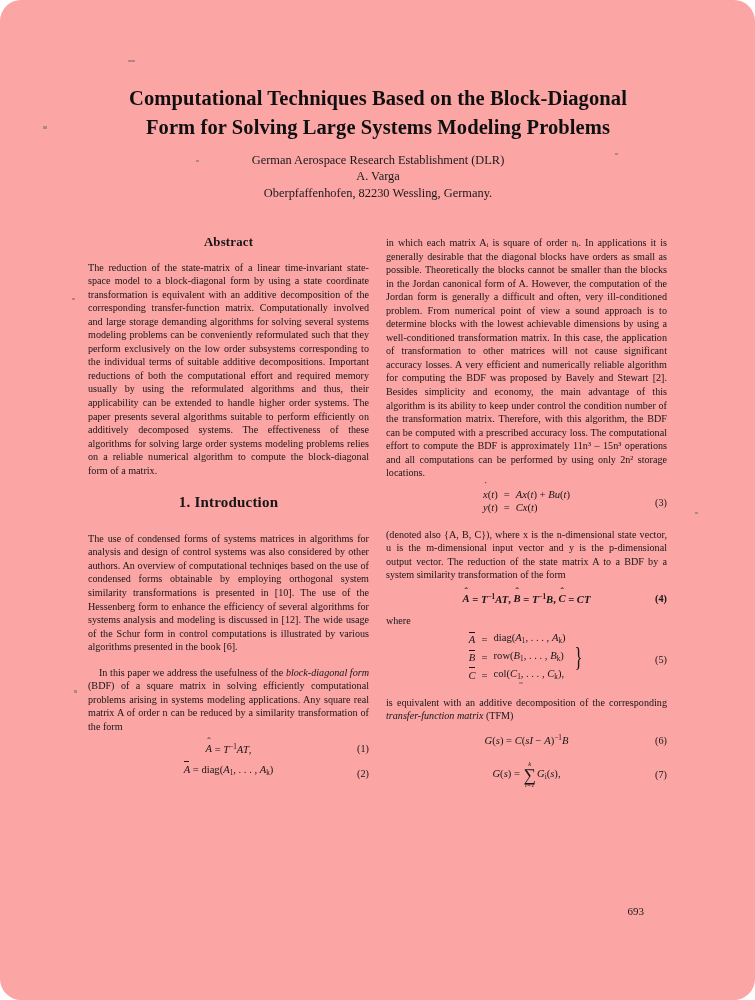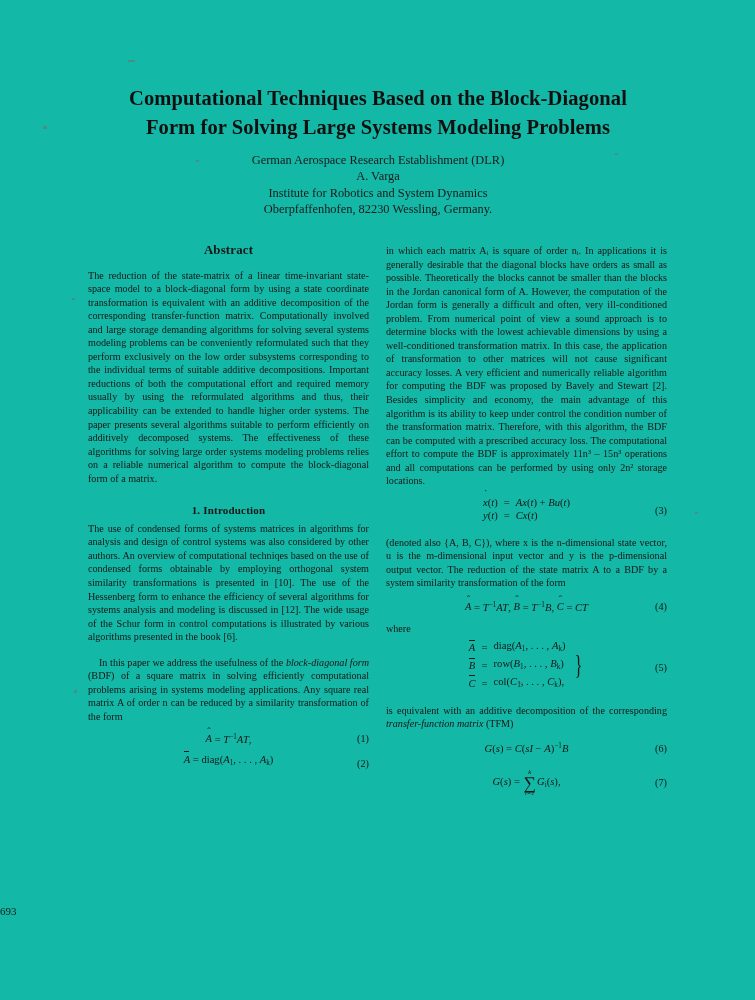--- a/index.html
+++ b/index.html
@@ -20,7 +20,8 @@
   .page {
     position: absolute;
     inset: 0;
-    background: #14b8a6;
+    background: #fca5a5;
+    border-radius: 21px;
   }
 
   

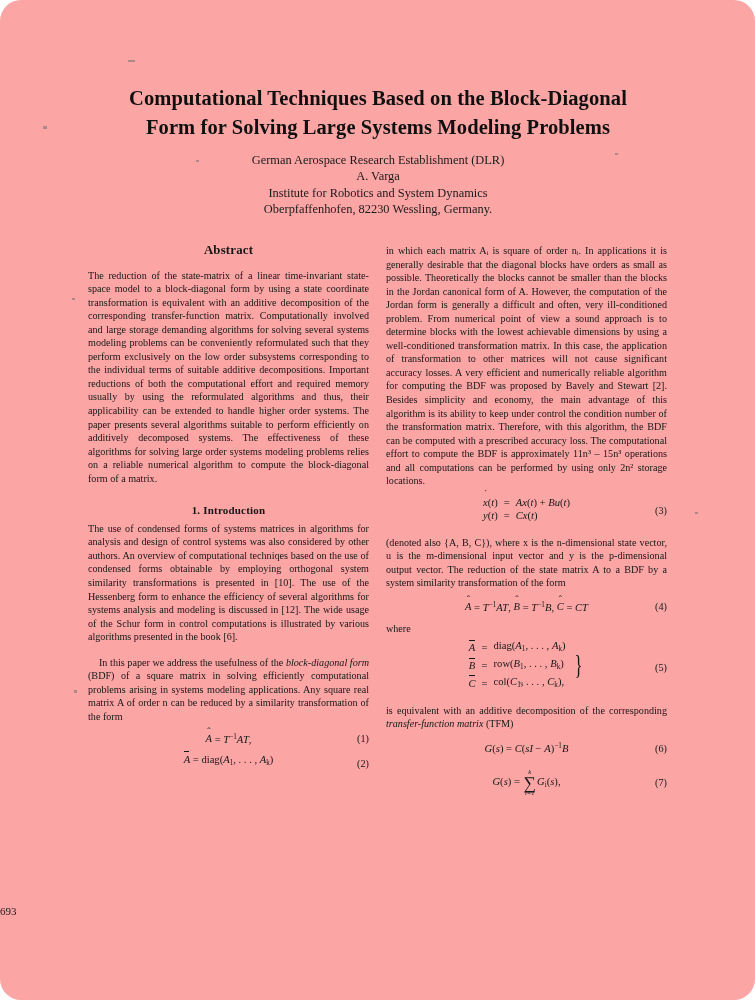--- a/index.html
+++ b/index.html
@@ -247,7 +247,6 @@
   <div class="author-block">
     <div class="author-line">German Aerospace Research Establishment (DLR)</div>
     <div class="author-line">A. Varga</div>
-    <div class="author-line">Institute for Robotics and System Dynamics</div>
     <div class="author-line">Oberpfaffenhofen, 82230 Wessling, Germany.</div>
   </div>
 

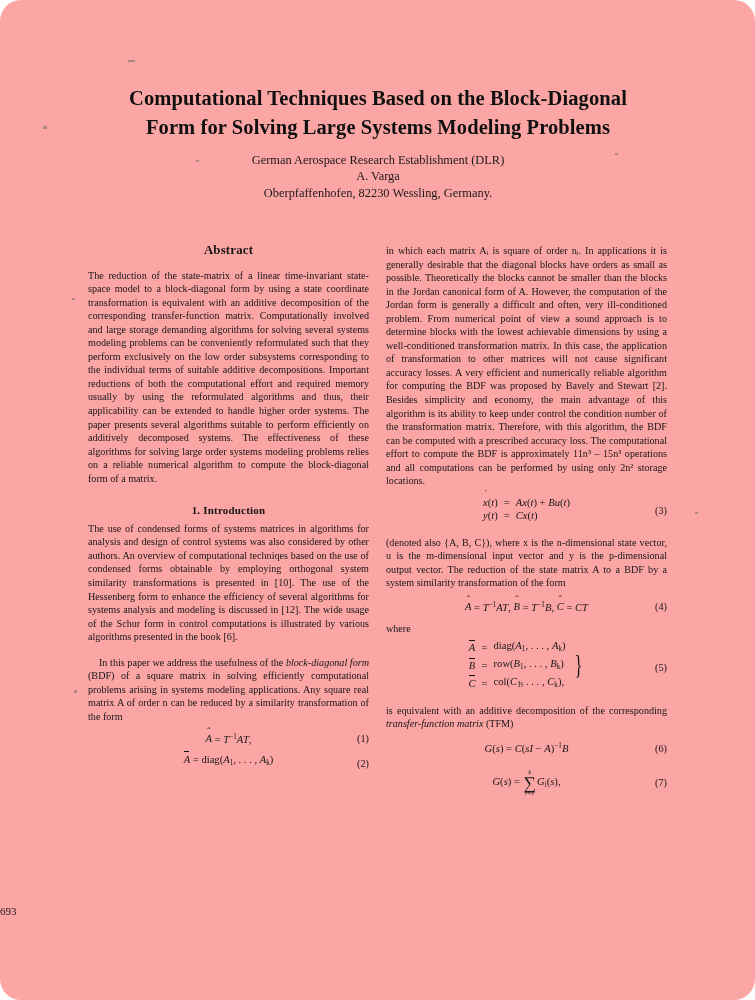--- a/index.html
+++ b/index.html
@@ -68,7 +68,7 @@
   }
   .col {
     position: absolute;
-    top: 244px;
+    top: 236px;
     width: 281px;
     text-align: justify;
     font-size: 10.15px;

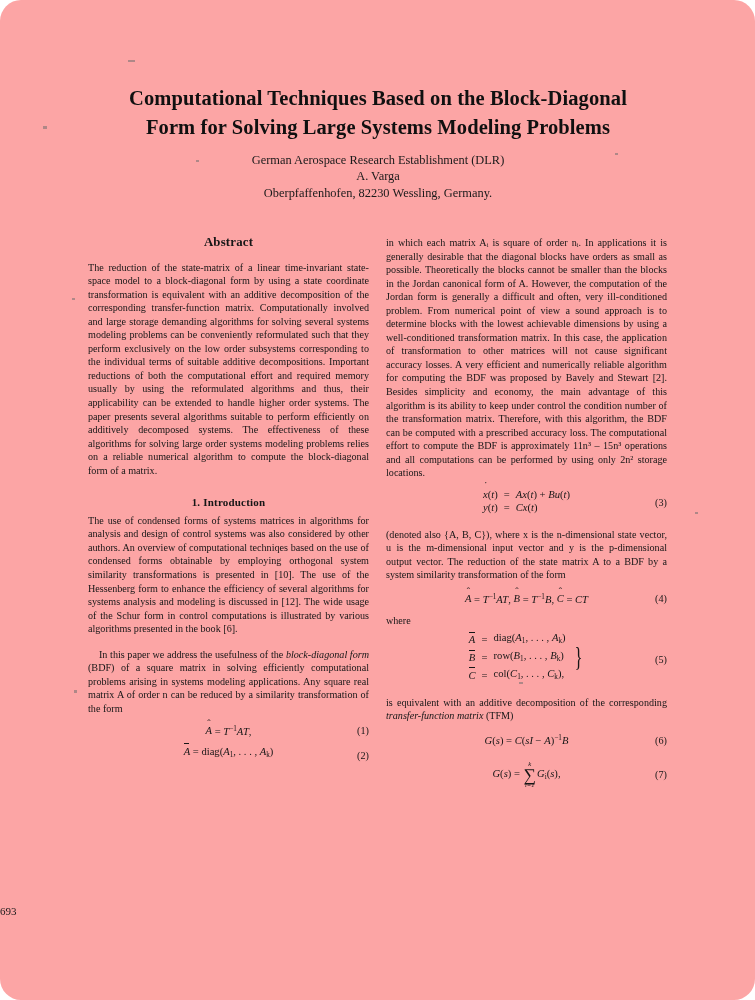--- a/index.html
+++ b/index.html
@@ -87,9 +87,9 @@
     letter-spacing: .2px;
   }
   .sec-head.intro {
-    font-size: 11px;
+    font-size: 15px;
     margin-top: 19px;
-    margin-bottom: 4px;
+    margin-bottom: 22px;
   }
 
   p.para {

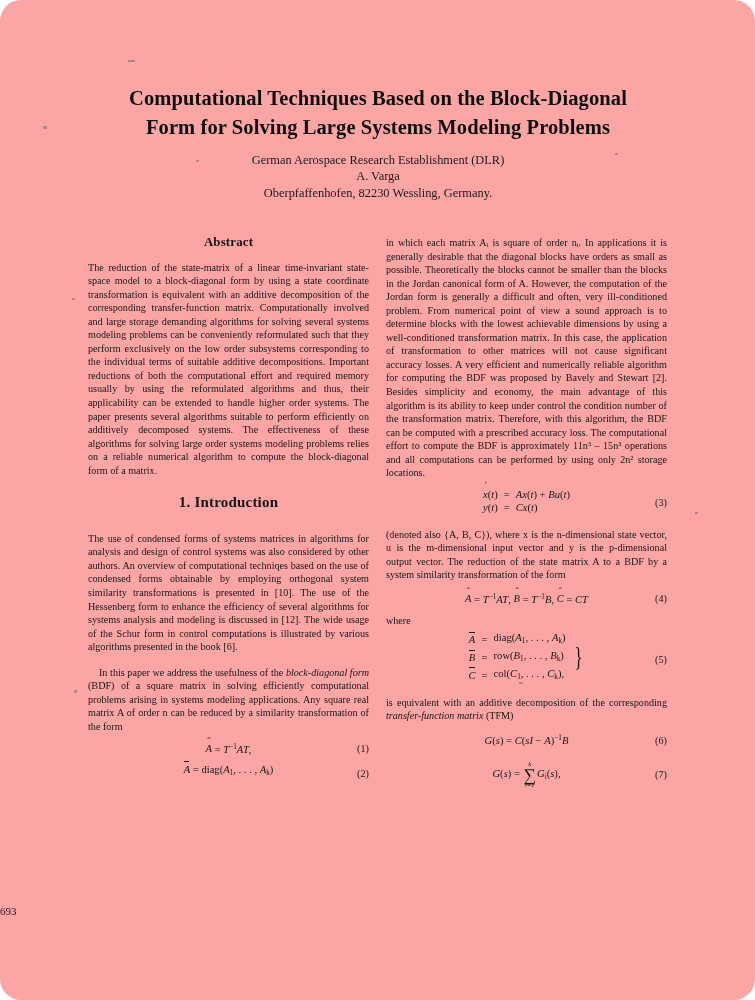--- a/index.html
+++ b/index.html
@@ -304,7 +304,7 @@
 
       <p class="para">(denoted also {A, B, C}), where x is the n-dimensional state vector, u is the m-dimensional input vector and y is the p-dimensional output vector. The reduction of the state matrix A to a BDF by a system similarity transformation of the form</p>
 
-      <div class="eq" style="margin:9px 0 8px 0;">
+      <div class="eq" style="margin:9px 0 8px 0;font-weight:bold;">
         <span class="body"><span class="hat">A</span> = <span class="mvar">T</span><sup class="sp">−1</sup><span class="mvar">AT</span>, <span class="hat">B</span> = <span class="mvar">T</span><sup class="sp">−1</sup><span class="mvar">B</span>, <span class="hat">C</span> = <span class="mvar">CT</span></span>
         <span class="num">(4)</span>
       </div>

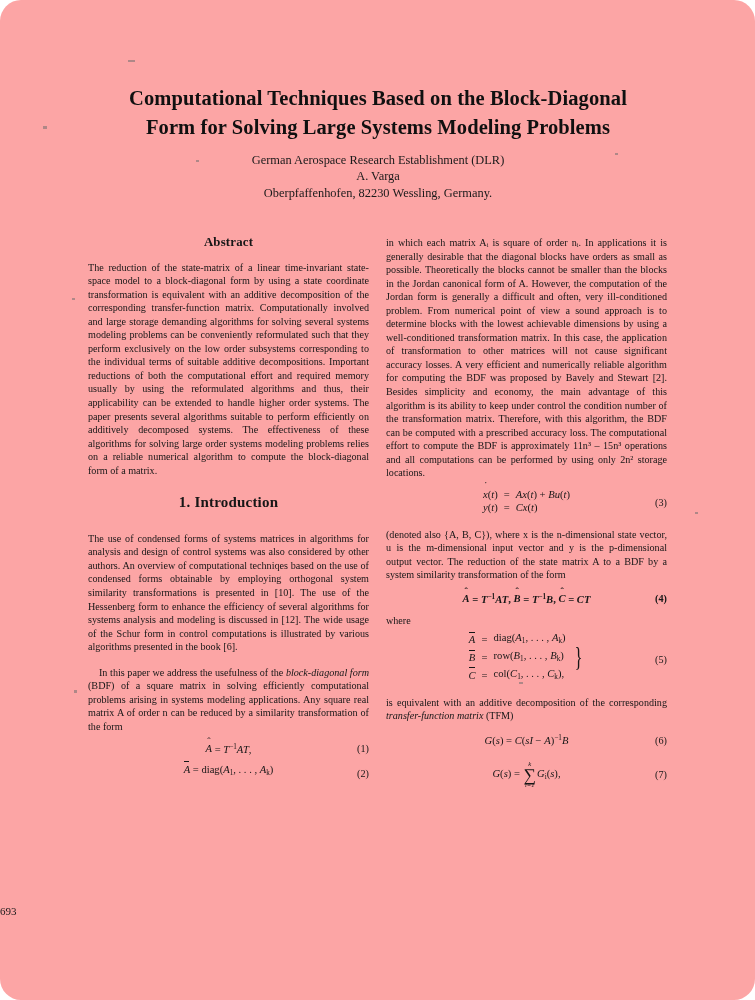--- a/index.html
+++ b/index.html
@@ -220,7 +220,7 @@
     left: 0;
     top: 905px;
     width: 644px;
-    text-align: left;
+    text-align: right;
     font-size: 11px;
     color: #1a1a1a;
   }

